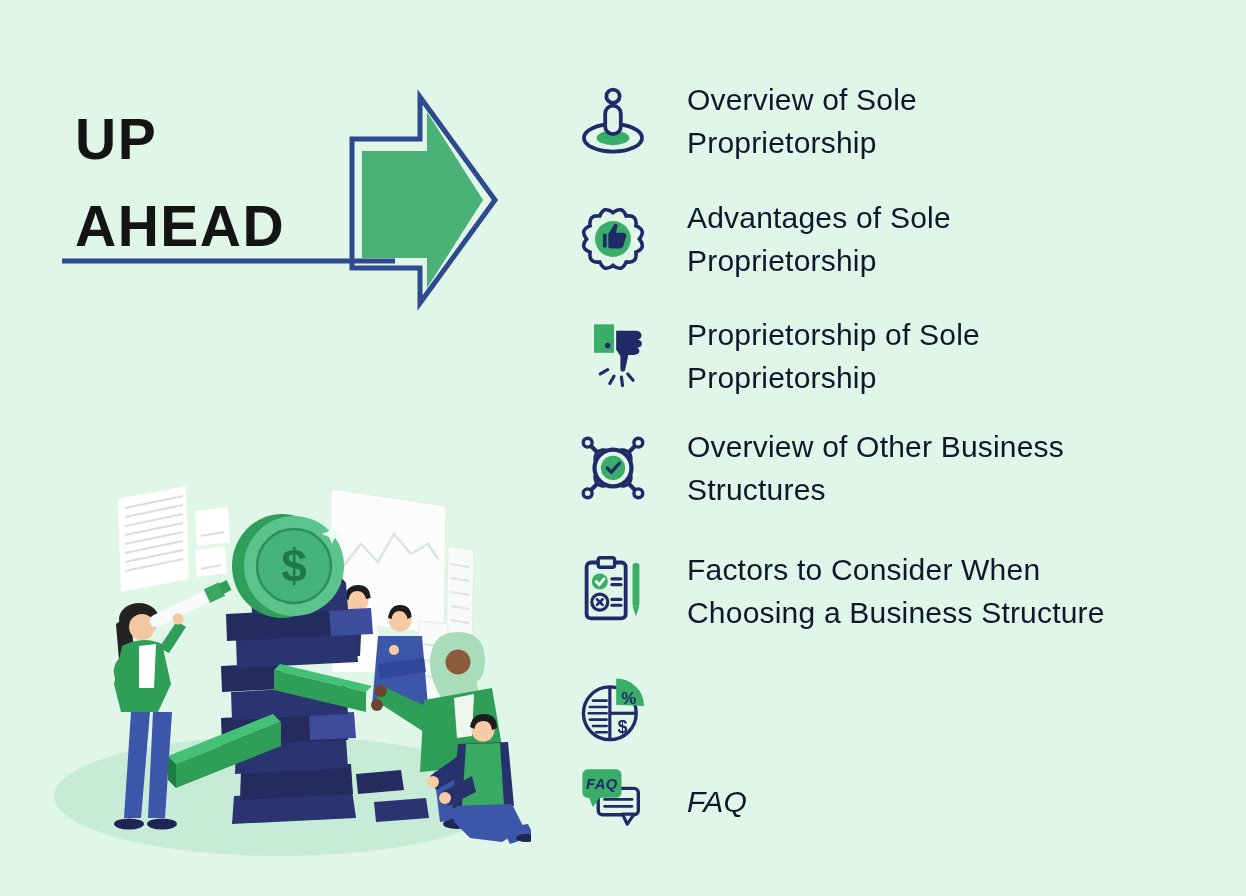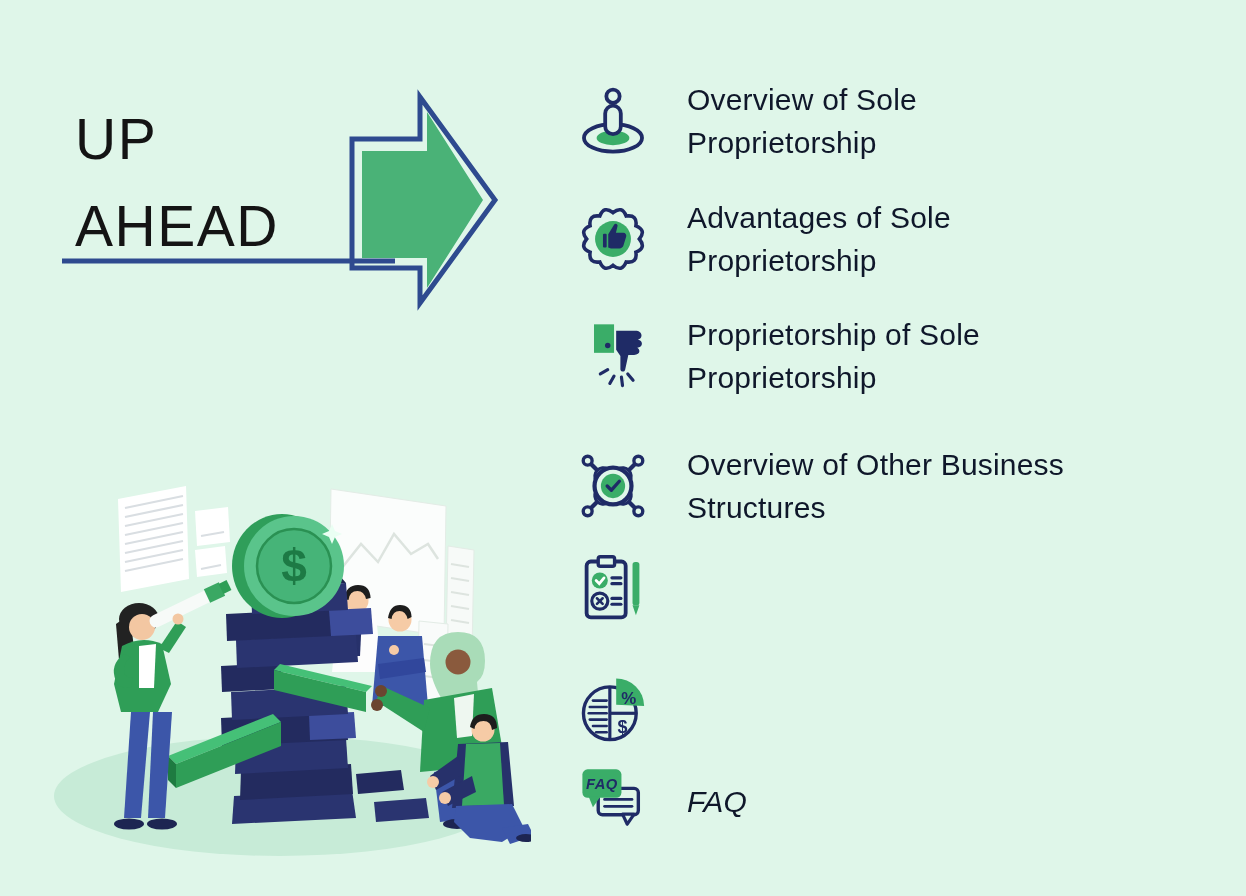--- a/index.html
+++ b/index.html
@@ -10,7 +10,7 @@
   }
   .title{
     position:absolute;left:75px;top:58px;
-    font-size:57px;font-weight:normal;color:#141414;
+    font-size:57px;font-weight:bold;color:#141414;
     letter-spacing:1.5px;line-height:87px;
   }
   .title span{display:block;}

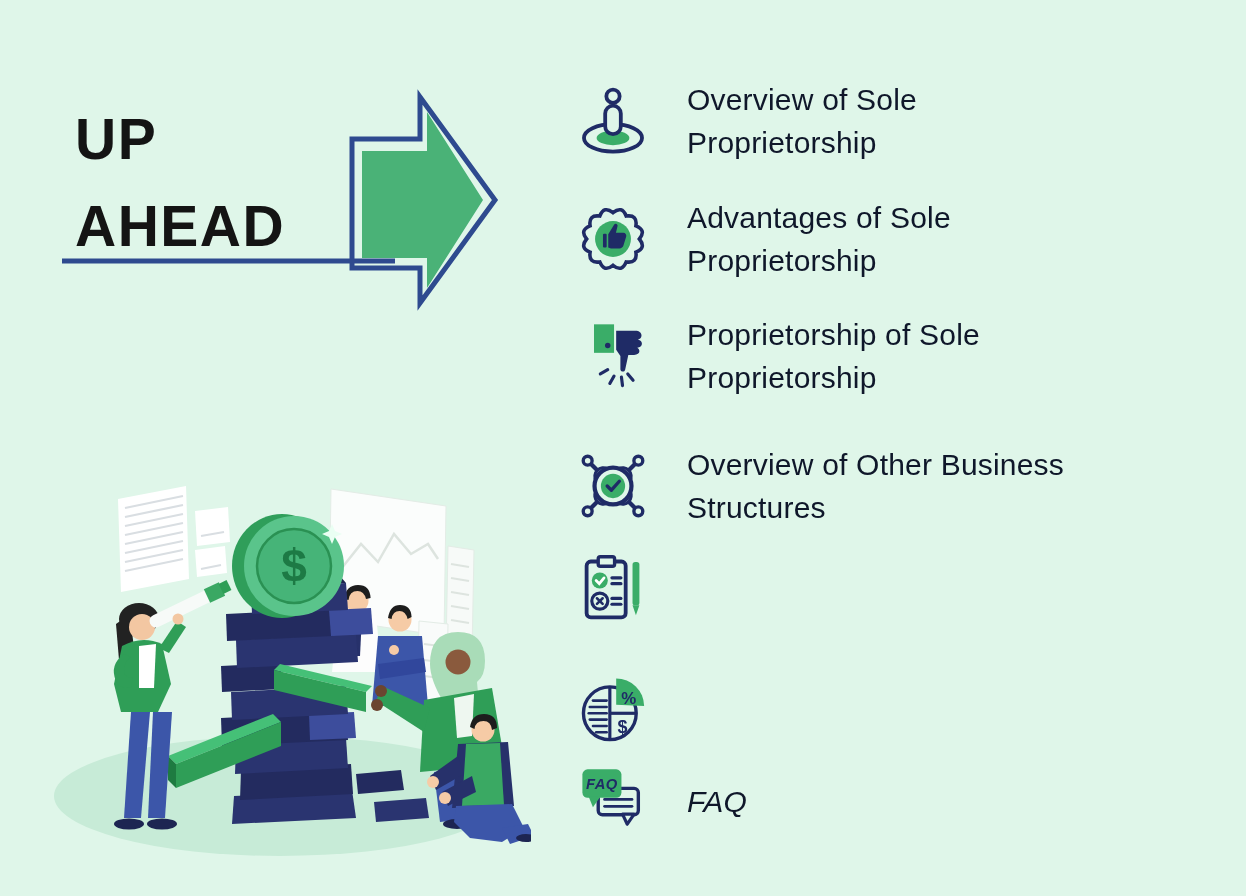--- a/index.html
+++ b/index.html
@@ -224,7 +224,7 @@
 Proprietorship</div>
   </div>
 
-  <div class="agenda-row" style="top:443px">
+  <div class="agenda-row" style="top:425px">
     <span class="agenda-icon">
       <svg viewBox="0 0 72 72">
         <g stroke="#1f2b66" stroke-width="4">

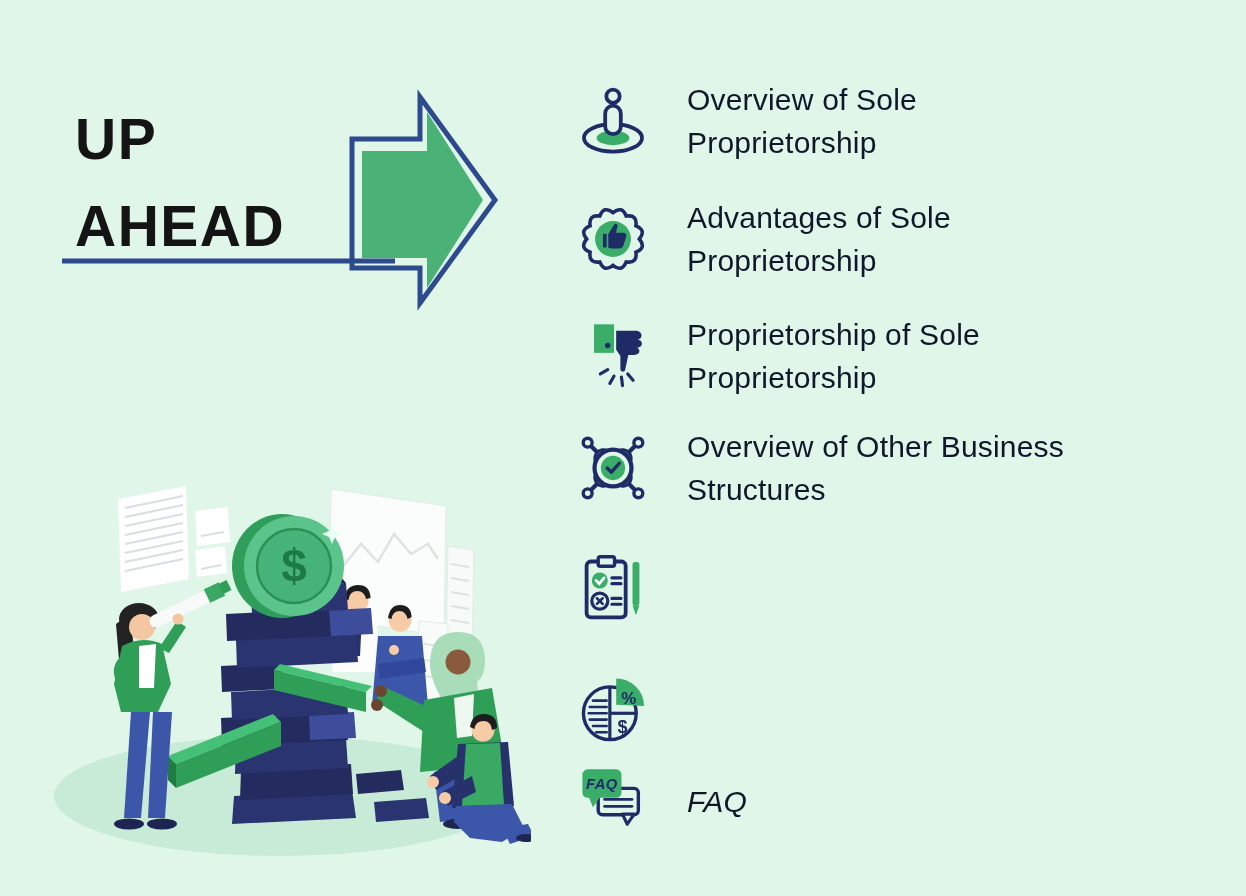--- a/index.html
+++ b/index.html
@@ -274,6 +274,8 @@
         <polygon points="54.5,50.5 61,50.5 57.7,60" fill="#3aad68"></polygon>
       </svg>
     </span>
+    <div class="agenda-label">Factors to Consider When
+Choosing a Business Structure</div>
   </div>
 
   <div class="agenda-row" style="top:666px">

